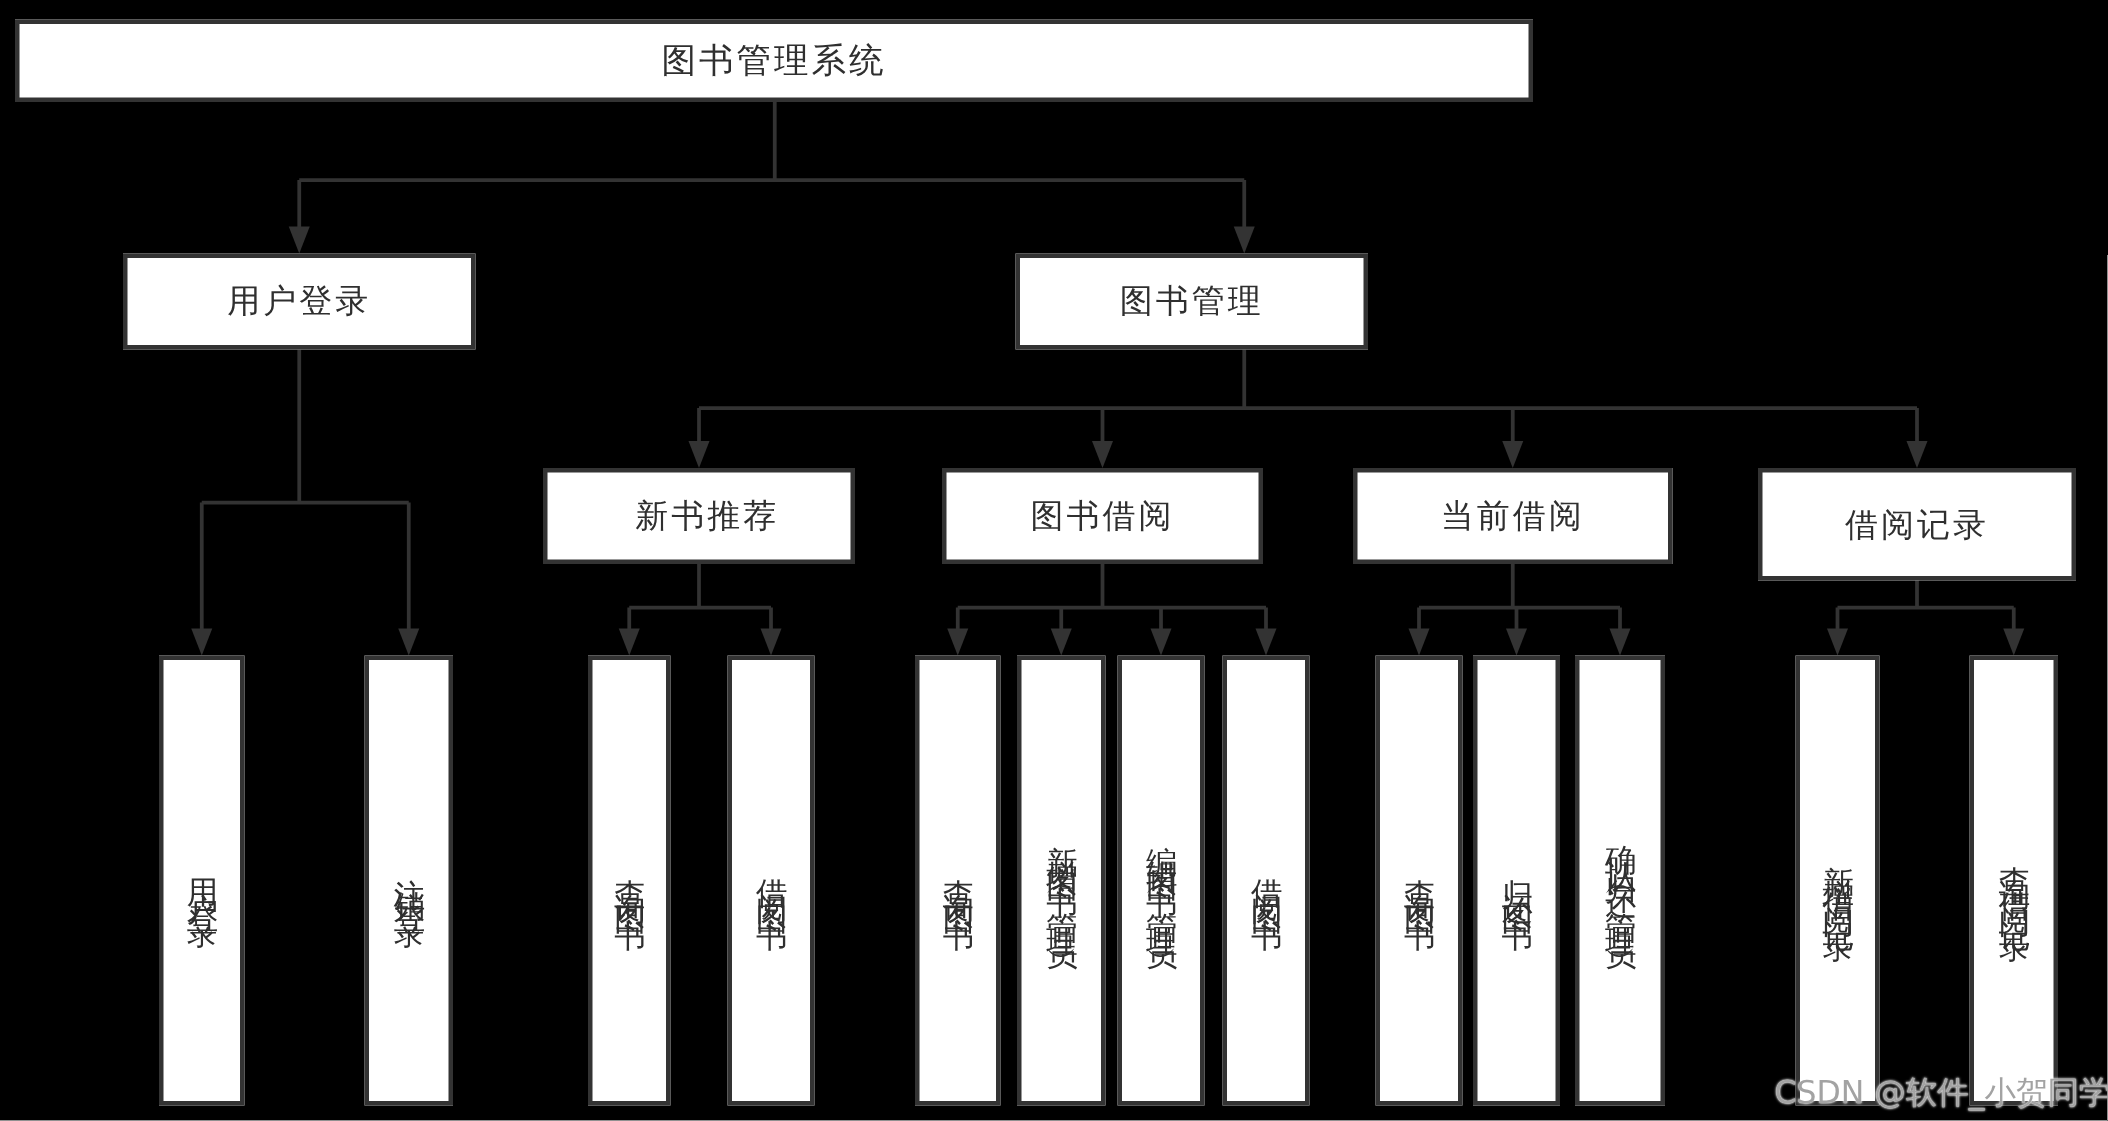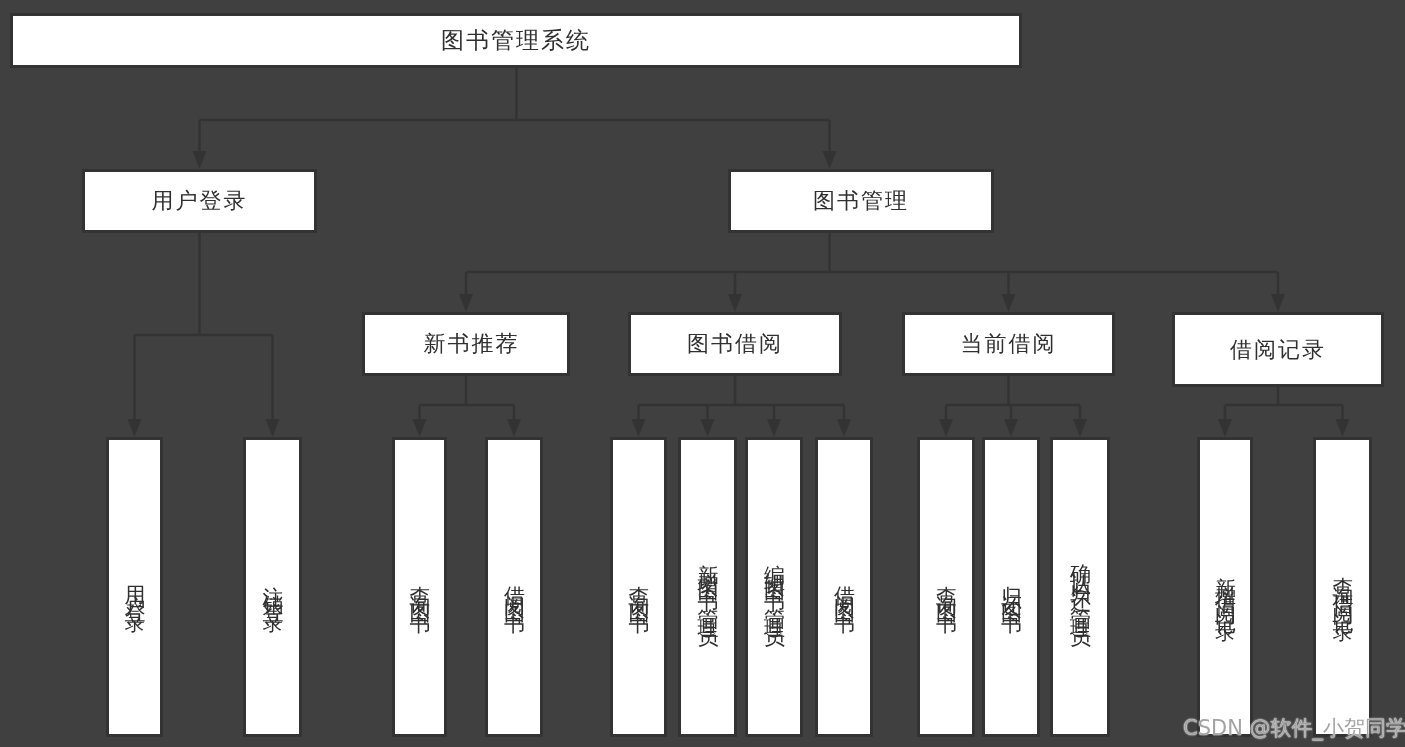--- a/index.html
+++ b/index.html
@@ -7,7 +7,7 @@
     position: relative;
     width: 1405px;
     height: 747px;
-    background: #404040;
+    background: #000000;
     font-family: "DejaVu Sans", "Liberation Sans", sans-serif;
     overflow: hidden;
     color: #2f2f2f;

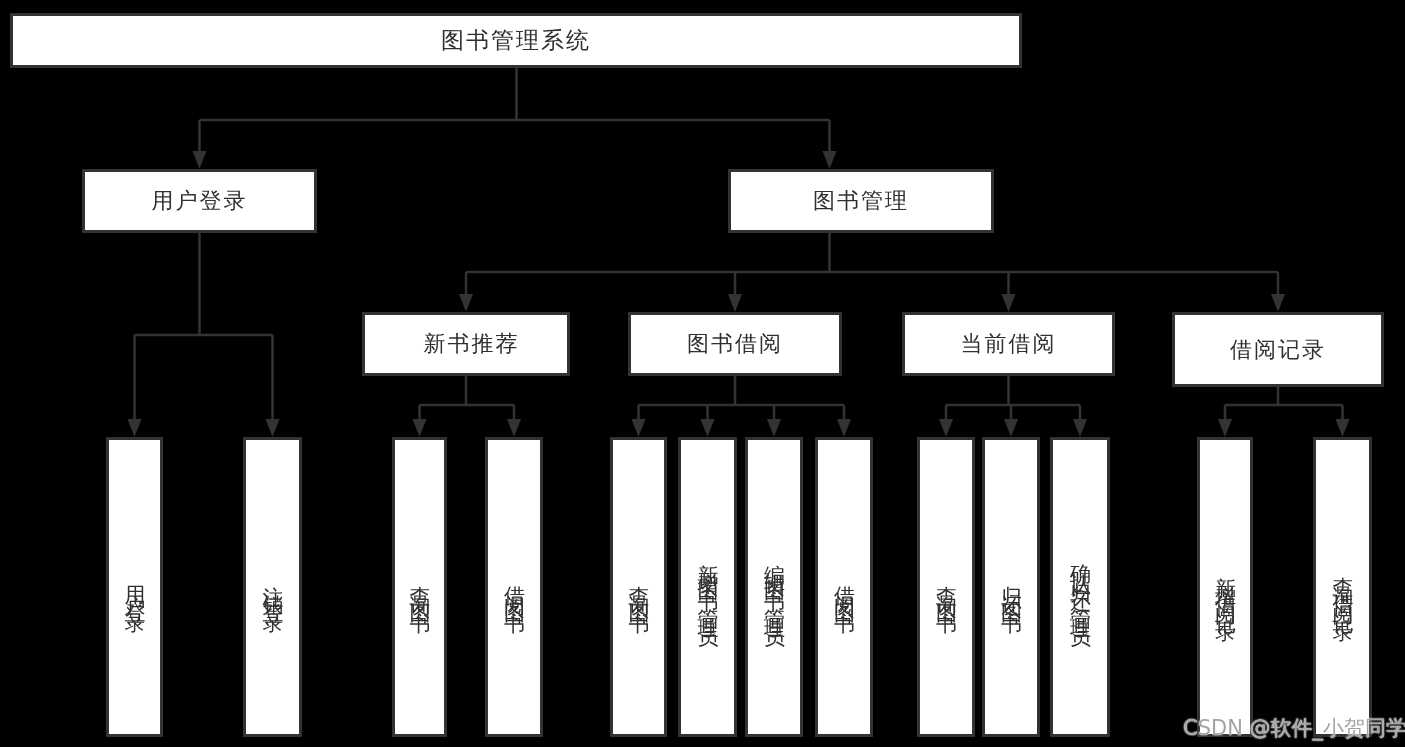--- a/index.html
+++ b/index.html
@@ -108,7 +108,7 @@
   <div class="node" style="left:82px; top:169px; width:235px; height:64px;">
     <span class="hlabel">用户登录</span>
   </div>
-  <div class="node" style="left:728px; top:169px; width:266px; height:64px;justify-content:center;">
+  <div class="node" style="left:677px; top:169px; width:235px; height:64px;justify-content:center;">
     <span class="hlabel">图书管理</span>
   </div>
 

